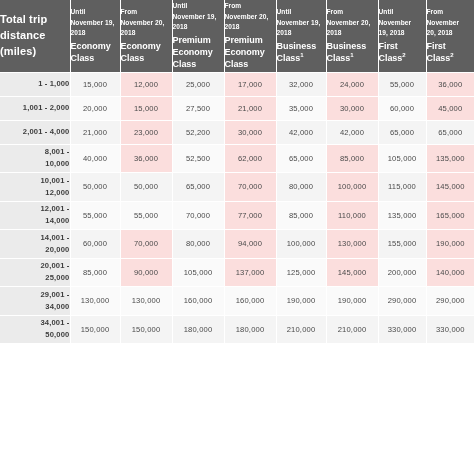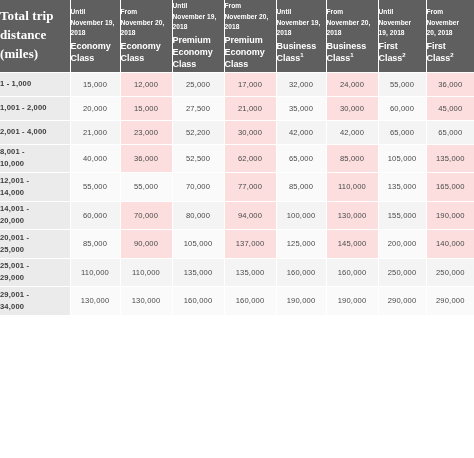--- a/index.html
+++ b/index.html
@@ -39,11 +39,10 @@
   thead th:last-child { border-right: none; }
 
   .hdr-corner {
-    font-size: 13px;
+    font-size: 11px;
     font-weight: bold;
     line-height: 1.45;
     letter-spacing: 0.1px;
-    font-family: Liberation Serif, serif;
   }
   .hdr-date {
     font-size: 6.6px;

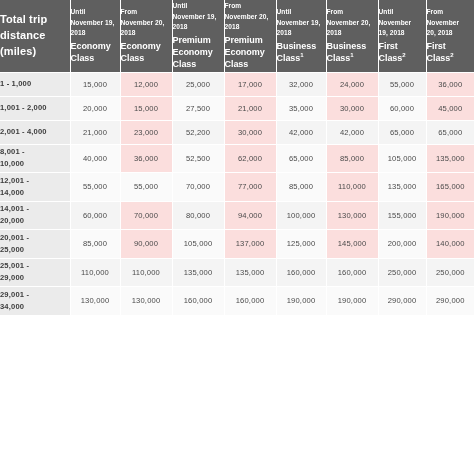--- a/index.html
+++ b/index.html
@@ -86,7 +86,7 @@
     font-weight: bold;
     font-size: 7.6px;
     color: #3d3d3d;
-    text-align: left;
+    text-align: right;
     line-height: 1.55;
     padding: 0 4px;
   }

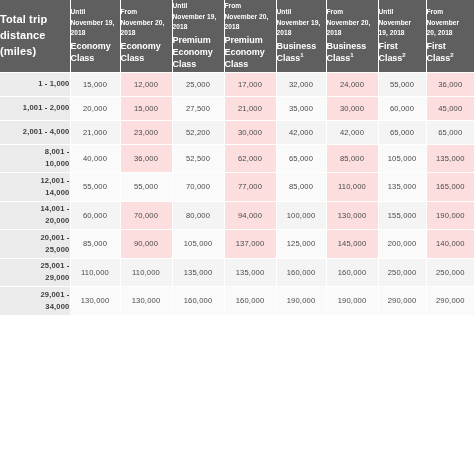--- a/index.html
+++ b/index.html
@@ -223,6 +223,17 @@
         <td class="hl">135,000</td>
       </tr>
       <tr class="tall">
+        <td class="rowlabel">10,001 -<br>12,000</td>
+        <td>50,000</td>
+        <td>50,000</td>
+        <td>65,000</td>
+        <td class="hl">70,000</td>
+        <td>80,000</td>
+        <td class="hl">100,000</td>
+        <td>115,000</td>
+        <td class="hl">145,000</td>
+      </tr>
+      <tr class="tall">
         <td class="rowlabel">12,001 -<br>14,000</td>
         <td class="alt">55,000</td>
         <td class="alt">55,000</td>

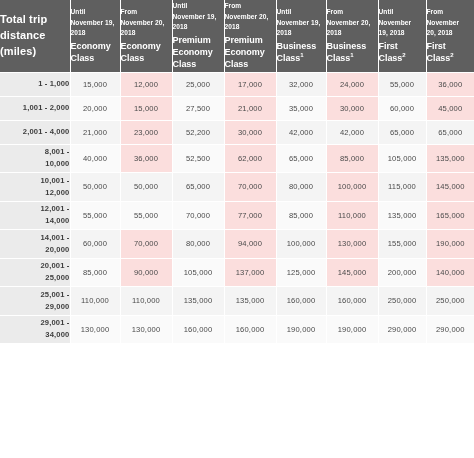--- a/index.html
+++ b/index.html
@@ -267,17 +267,6 @@
         <td class="hl">140,000</td>
       </tr>
       <tr class="tall">
-        <td class="rowlabel">25,001 -<br>29,000</td>
-        <td>110,000</td>
-        <td>110,000</td>
-        <td>135,000</td>
-        <td>135,000</td>
-        <td>160,000</td>
-        <td>160,000</td>
-        <td>250,000</td>
-        <td>250,000</td>
-      </tr>
-      <tr class="tall">
         <td class="rowlabel">29,001 -<br>34,000</td>
         <td class="alt">130,000</td>
         <td class="alt">130,000</td>

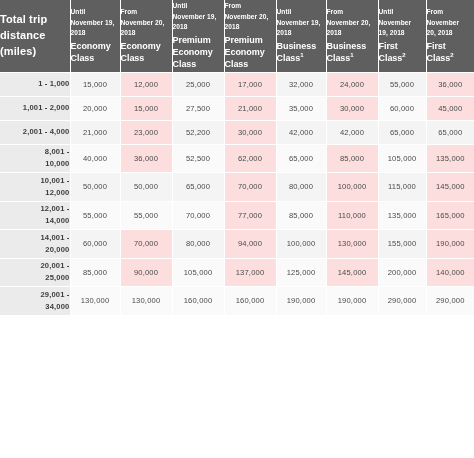--- a/index.html
+++ b/index.html
@@ -277,6 +277,17 @@
         <td class="alt">290,000</td>
         <td class="alt">290,000</td>
       </tr>
+      <tr class="tall">
+        <td class="rowlabel">34,001 -<br>50,000</td>
+        <td>150,000</td>
+        <td>150,000</td>
+        <td>180,000</td>
+        <td>180,000</td>
+        <td>210,000</td>
+        <td>210,000</td>
+        <td>330,000</td>
+        <td>330,000</td>
+      </tr>
     </tbody>
 </table>
 

